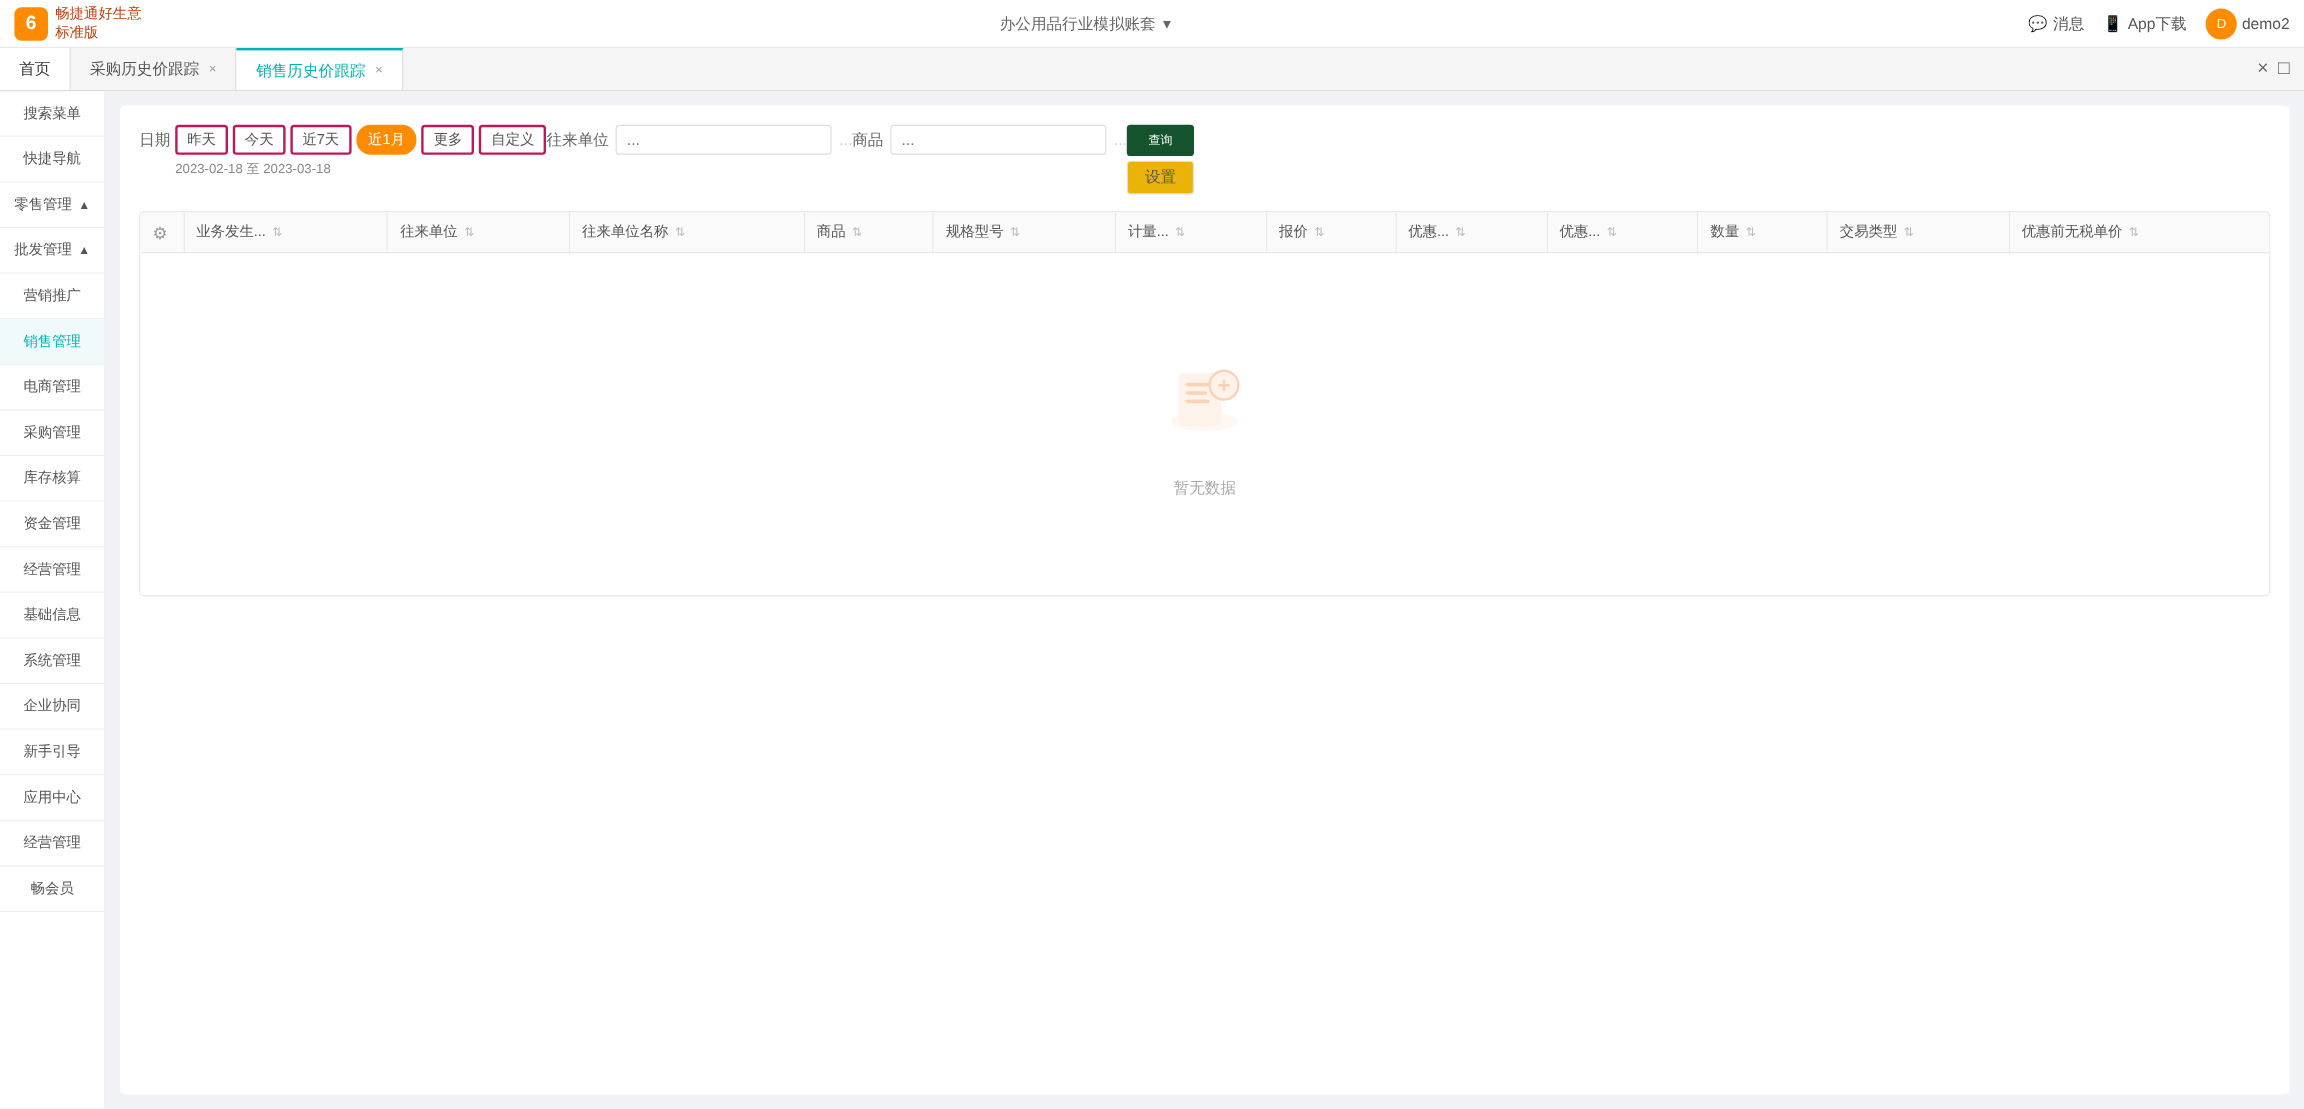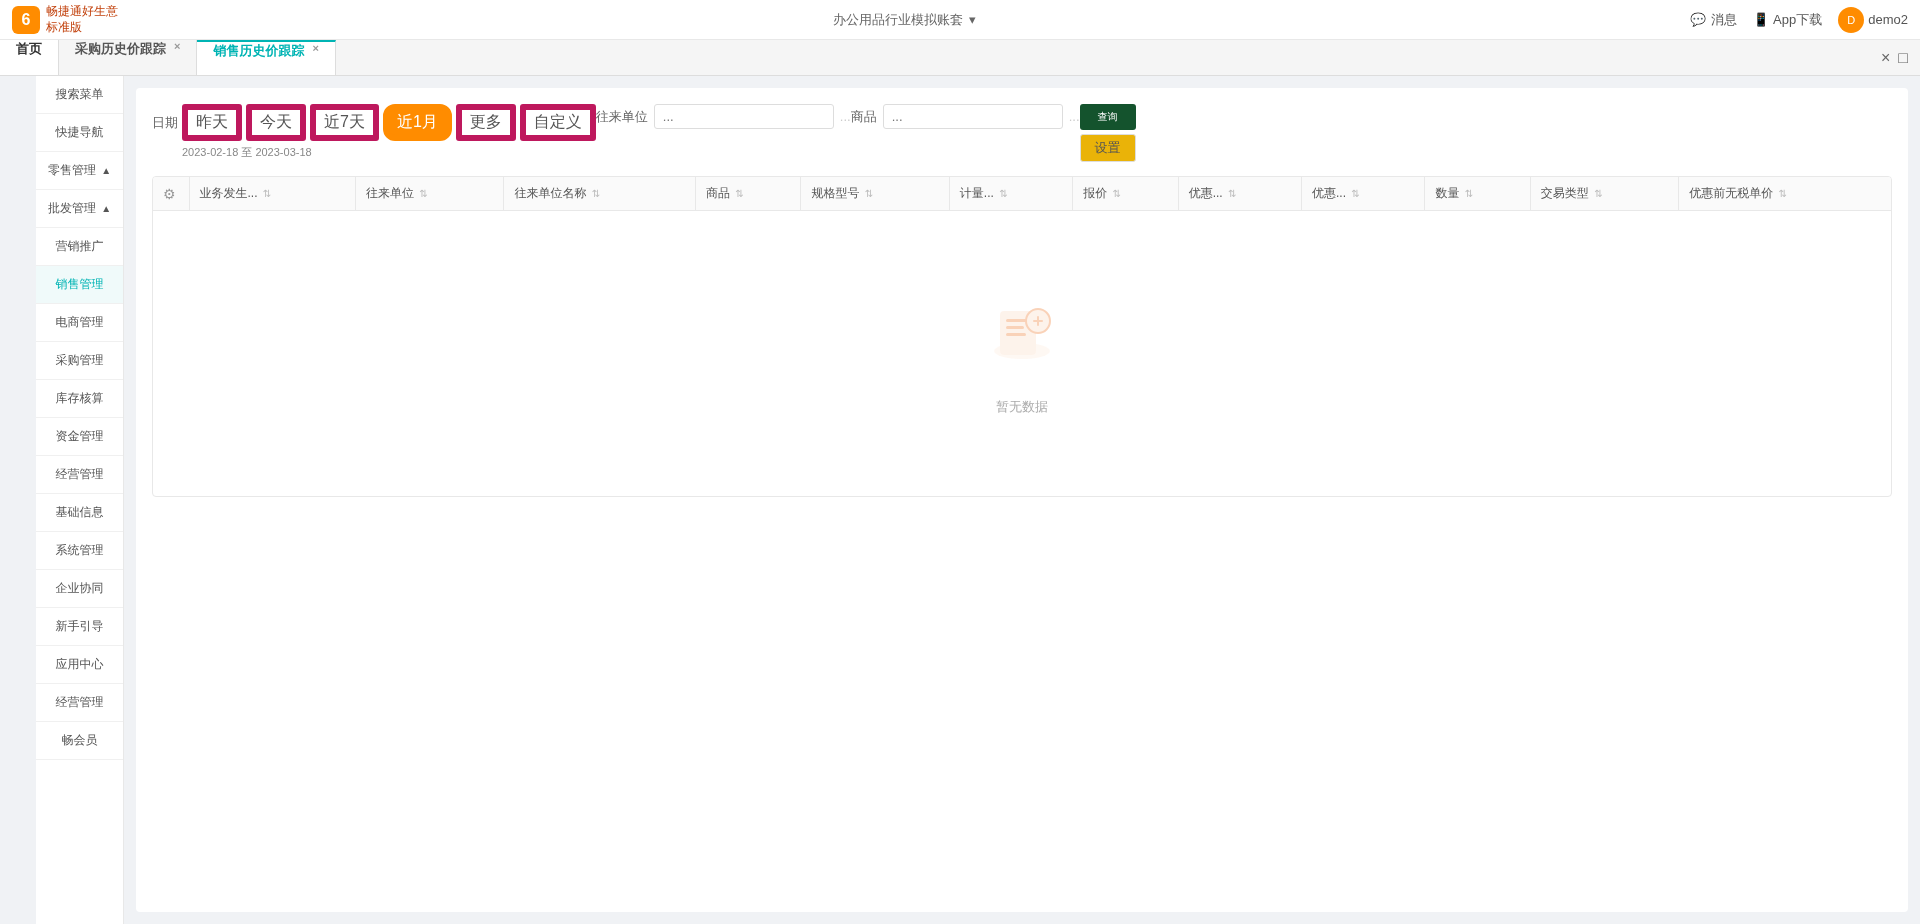--- a/index.html
+++ b/index.html
@@ -20,7 +20,7 @@
 
     
     .tabbar { height: 36px; background: #f5f5f5; display: flex; align-items: stretch; border-bottom: 1px solid #ddd; }
-    .tab { display: flex; padding: 0 16px; gap: 6px; cursor: pointer; font-size: 13px; color: #555; border-right: 1px solid #ddd; white-space: nowrap; position: relative; font-weight: bold; }
+    .tab { display: flex; align-items: center; padding: 0 16px; gap: 6px; cursor: pointer; font-size: 13px; color: #555; border-right: 1px solid #ddd; white-space: nowrap; position: relative; }
     .tab.home { background: #fff; color: #333; }
     .tab.active { background: #fff; color: #00b4b4; border-top: 2px solid #00b4b4; }
     .tab.inactive { background: #f5f5f5; }

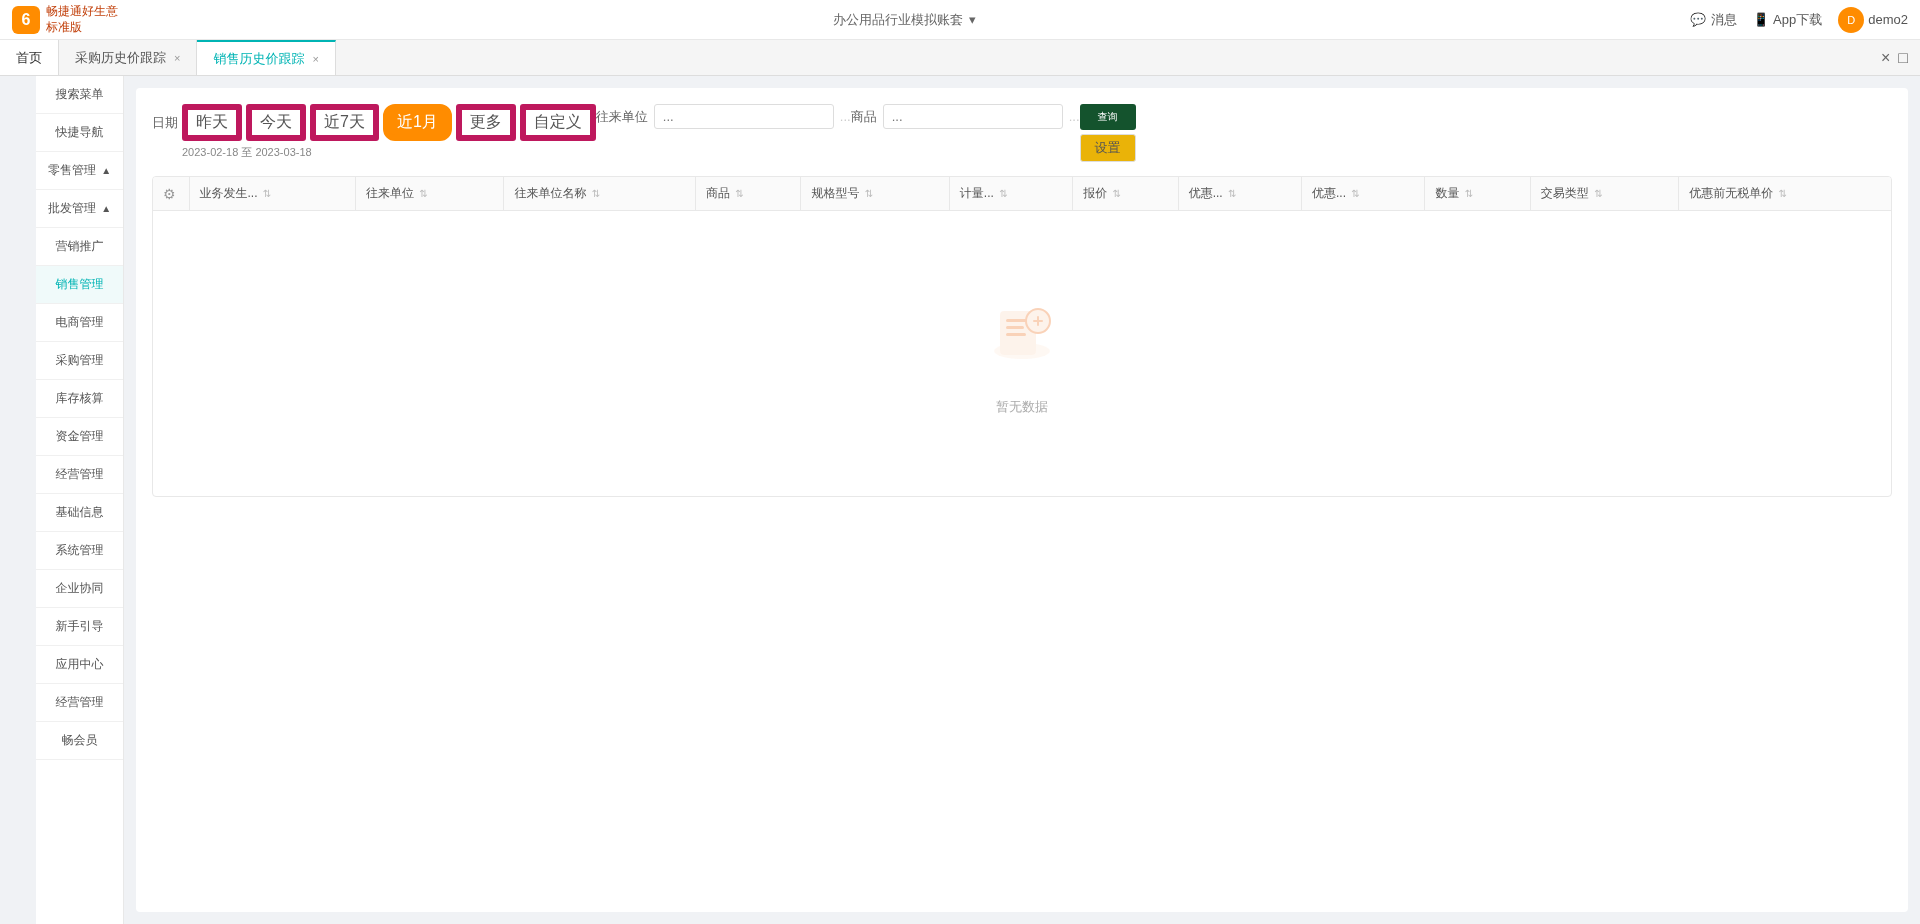--- a/index.html
+++ b/index.html
@@ -30,7 +30,7 @@
     .tab-action-btn { background: none; border: none; cursor: pointer; color: #666; font-size: 16px; }
 
     
-    .main-layout { display: flex; flex: 1; overflow: hidden; padding-left: 36px; }
+    .main-layout { display: flex; flex: 1; overflow: hidden; }
 
     
     .sidebar { width: 88px; background: #fff; border-right: 1px solid #e8e8e8; display: flex; flex-direction: column; overflow-y: auto; }

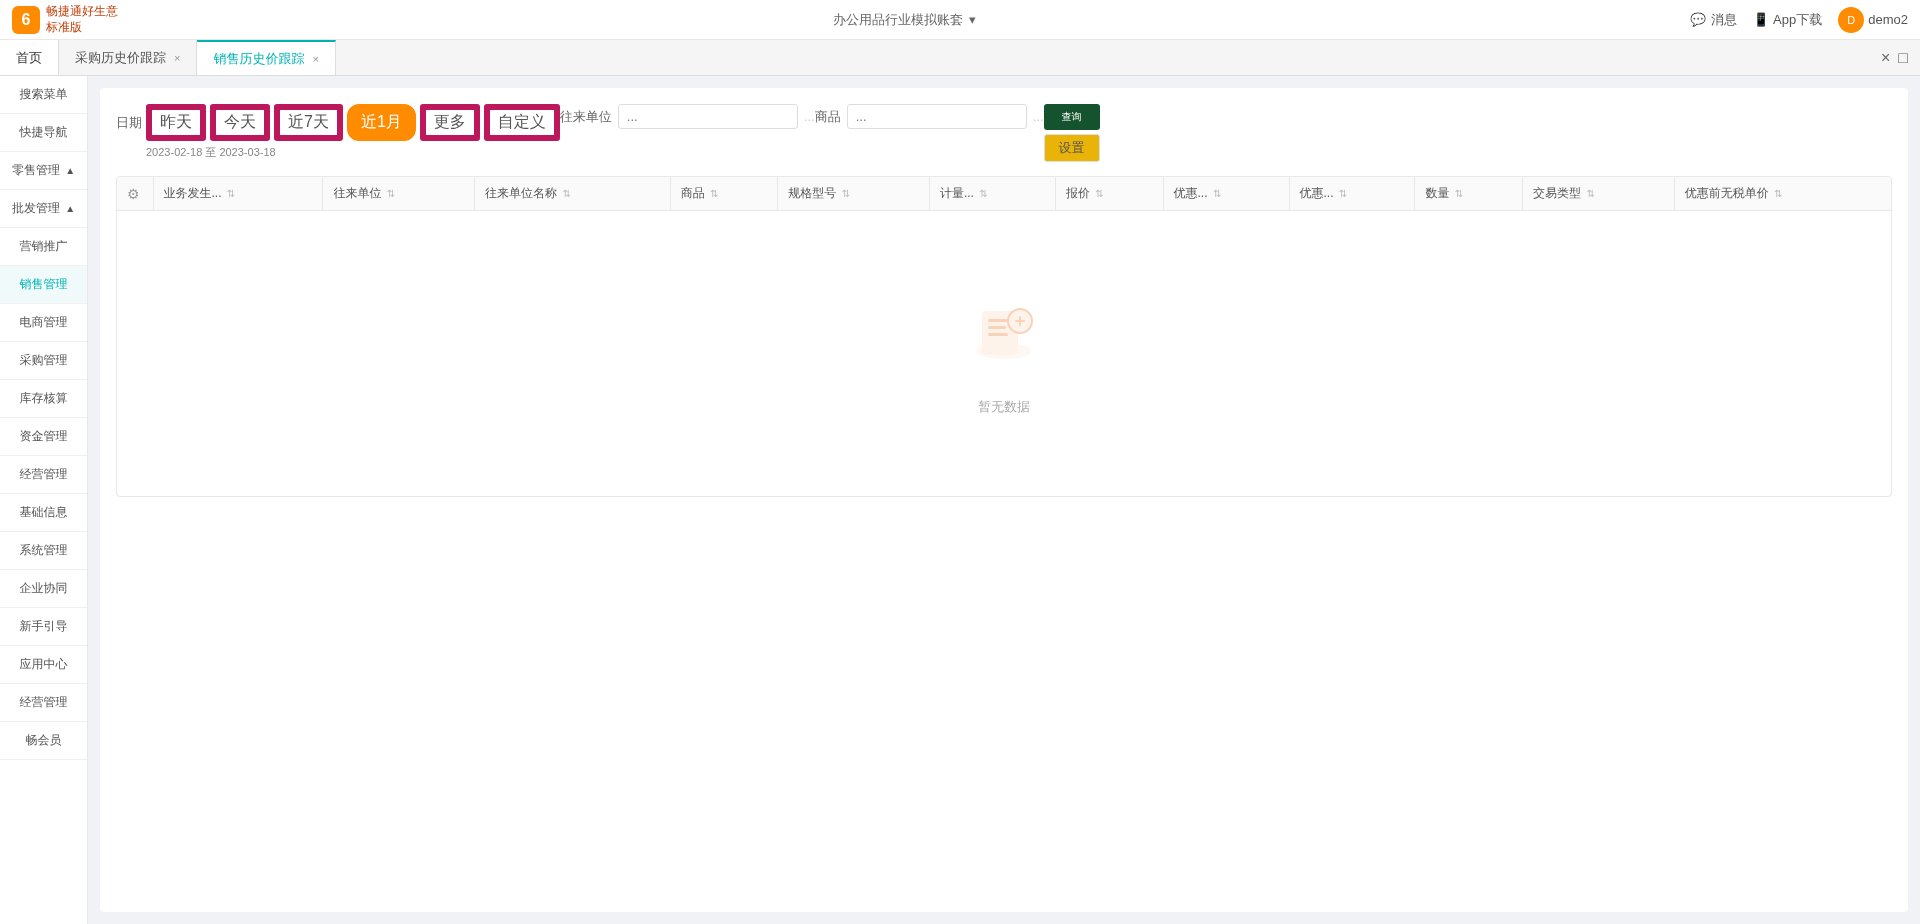--- a/index.html
+++ b/index.html
@@ -44,7 +44,7 @@
     .page { background: #fff; margin: 12px; border-radius: 4px; padding: 16px; min-height: calc(100% - 24px); }
     .page-title { font-size: 18px; font-weight: 600; color: #333; margin-bottom: 16px; }
     .date-label { color: #666; font-size: 13px; }
-    .date-btn { padding: 2px 8px; border: 6px solid #be185d; border-radius: 3px; background: #fff; cursor: pointer; font-size: 16px; color: #555; }
+    .date-btn { padding: 2px 8px; border: 2px solid #be185d; border-radius: 3px; background: #fff; cursor: pointer; font-size: 12px; color: #555; }
     .date-btn.active { background: #ff8c00; color: white; border-color: #ff8c00; border-radius: 12px; }
     .date-range { color: #888; font-size: 11px; margin-top: 2px; }
 

